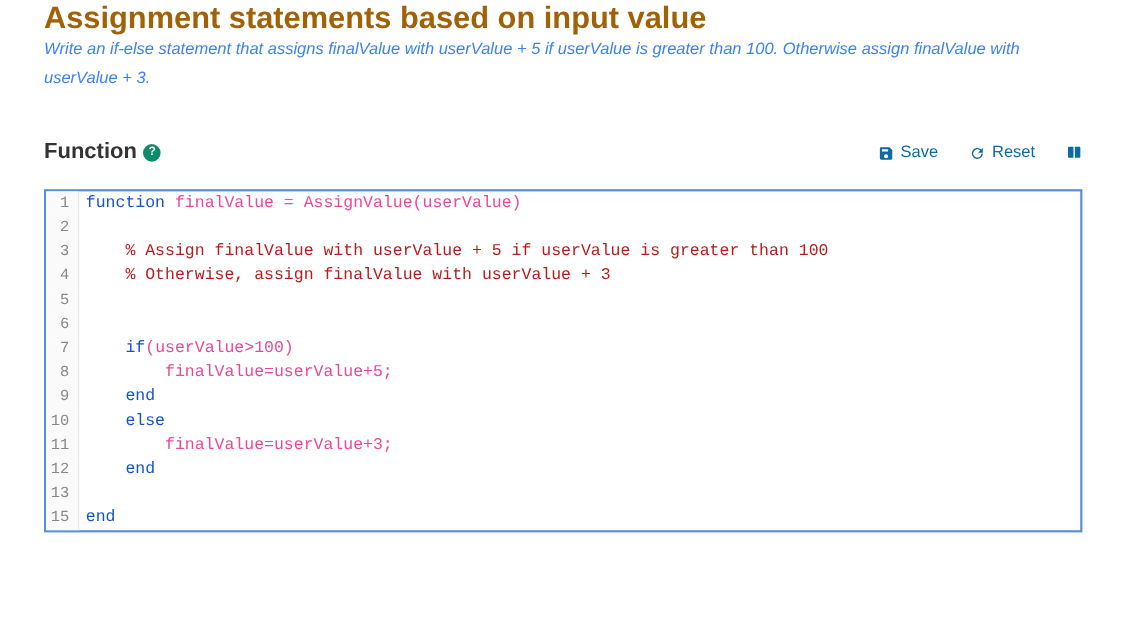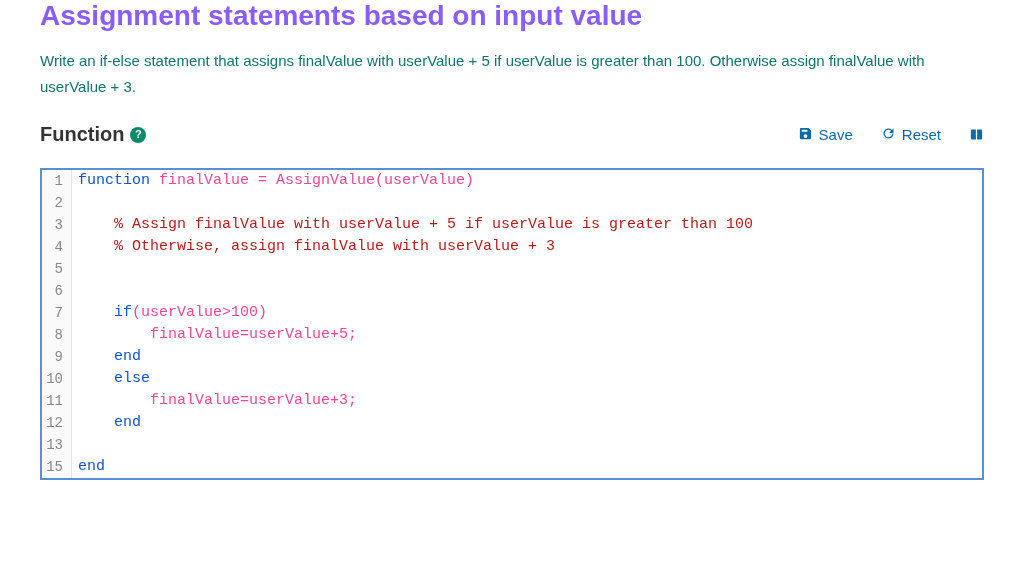--- a/index.html
+++ b/index.html
@@ -15,8 +15,8 @@
     .title {
       font-size: 28px;
       font-weight: 700;
-      color: #8b5cf6;
-      margin-bottom: 16px;
+      color: #a16207;
+      margin-bottom: 0;
     }
     .instructions {
       font-size: 15px;

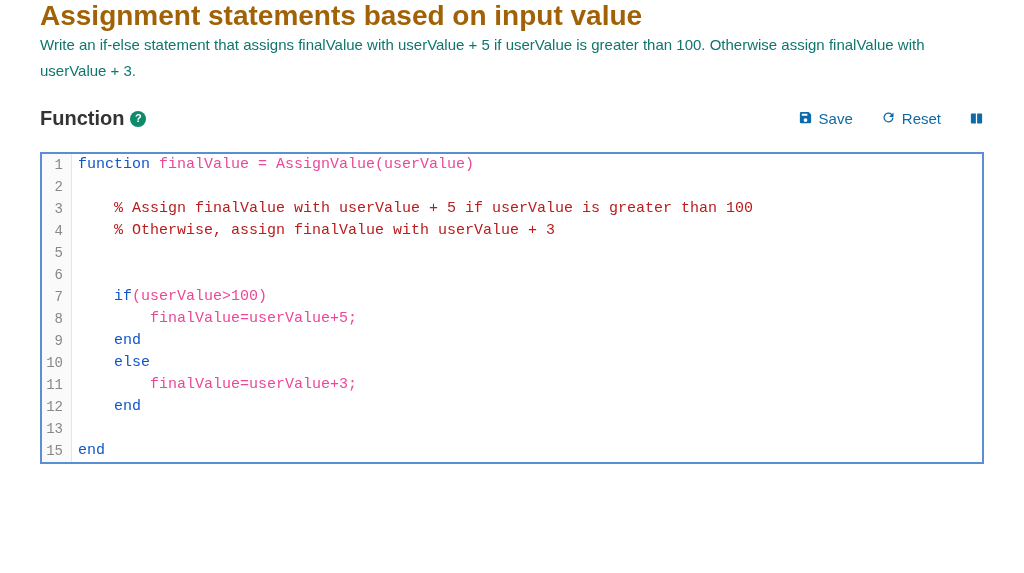--- a/index.html
+++ b/index.html
@@ -21,9 +21,10 @@
     .instructions {
       font-size: 15px;
       line-height: 1.7;
-      color: #0f766e;
-      margin-bottom: 24px;
+      color: #3b82f6;
+      margin-bottom: 44px;
       max-width: 920px;
+      font-style: italic;
     }
     .section-header {
       display: flex;

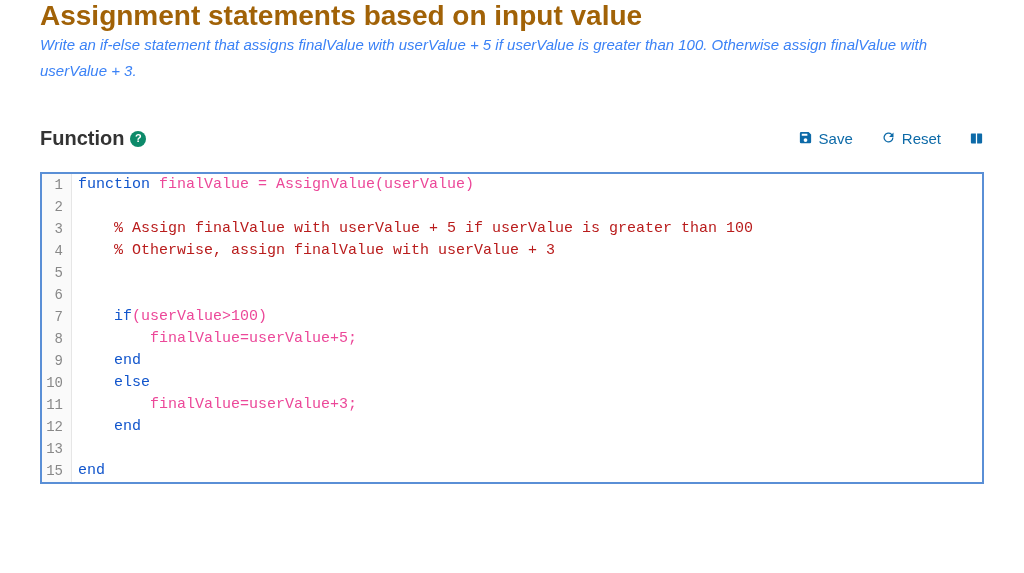--- a/index.html
+++ b/index.html
@@ -43,7 +43,7 @@
     }
     .toolbar { display: flex; align-items: center; gap: 28px; }
     .tool-link {
-      display: inline-flex; align-items: flex-start; gap: 6px;
+      display: inline-flex; align-items: flex-end; gap: 6px;
       color: #0d6aa8; font-size: 15px; cursor: pointer;
       text-decoration: none;
     }

